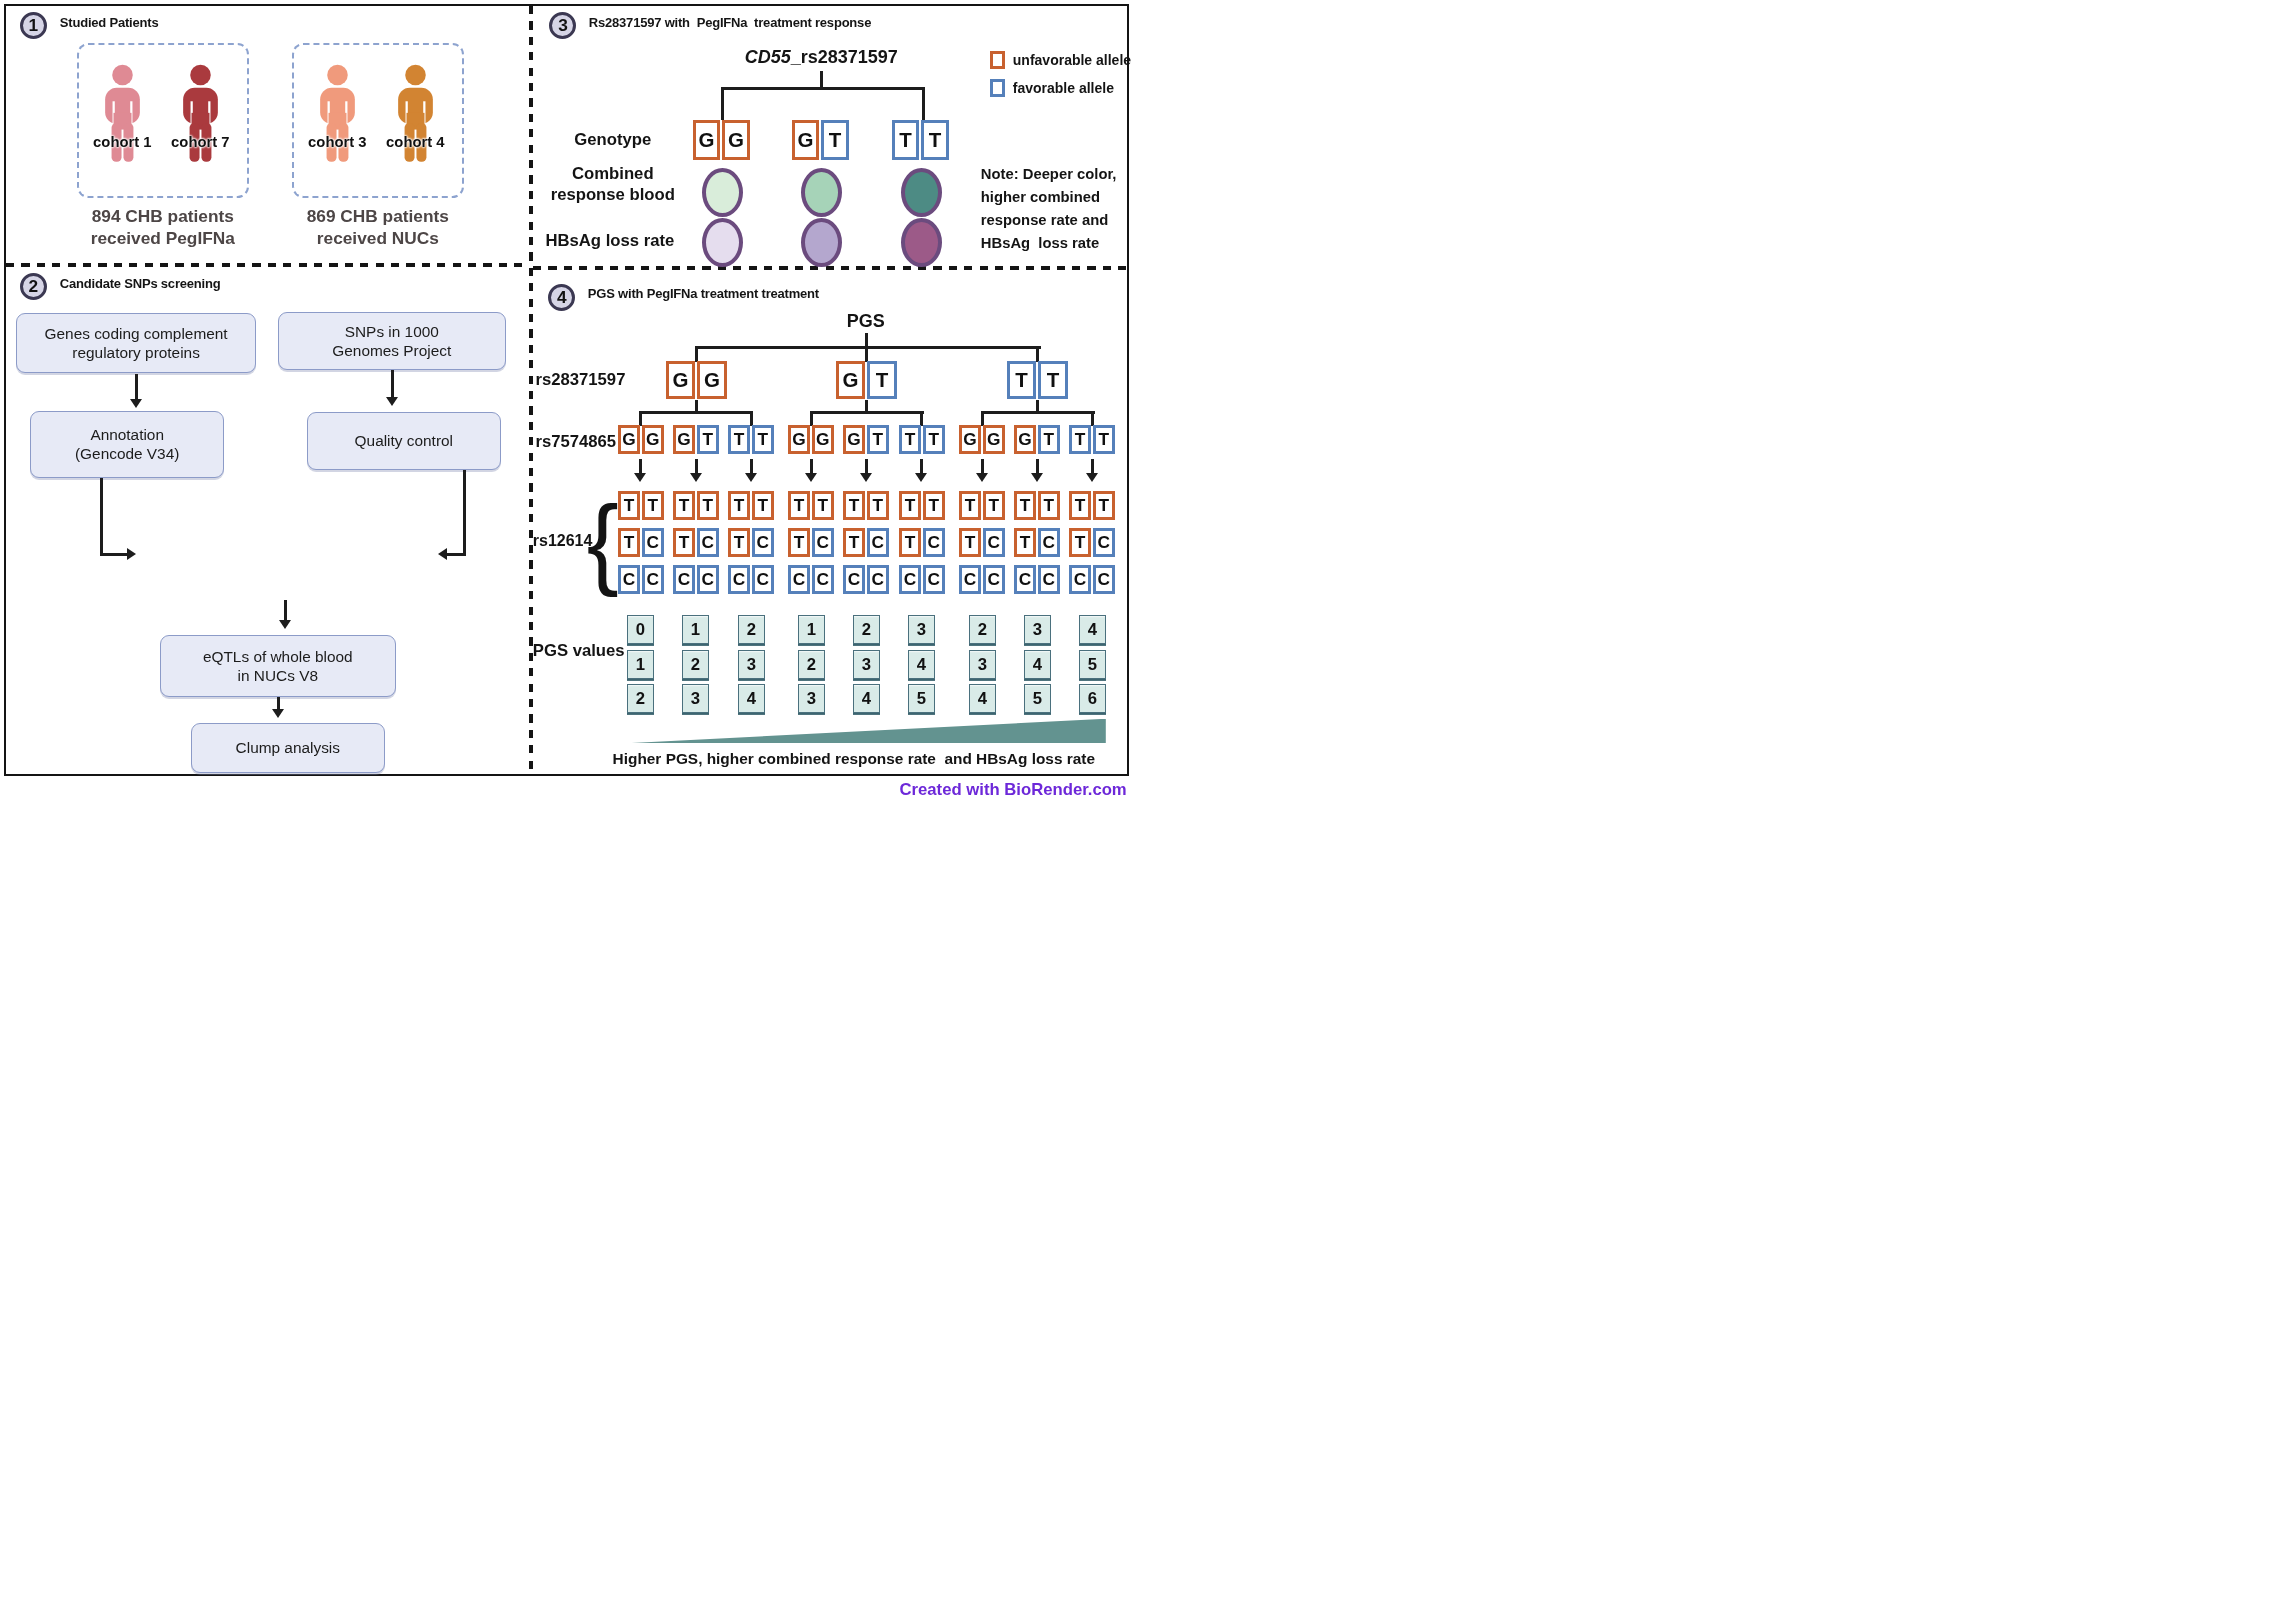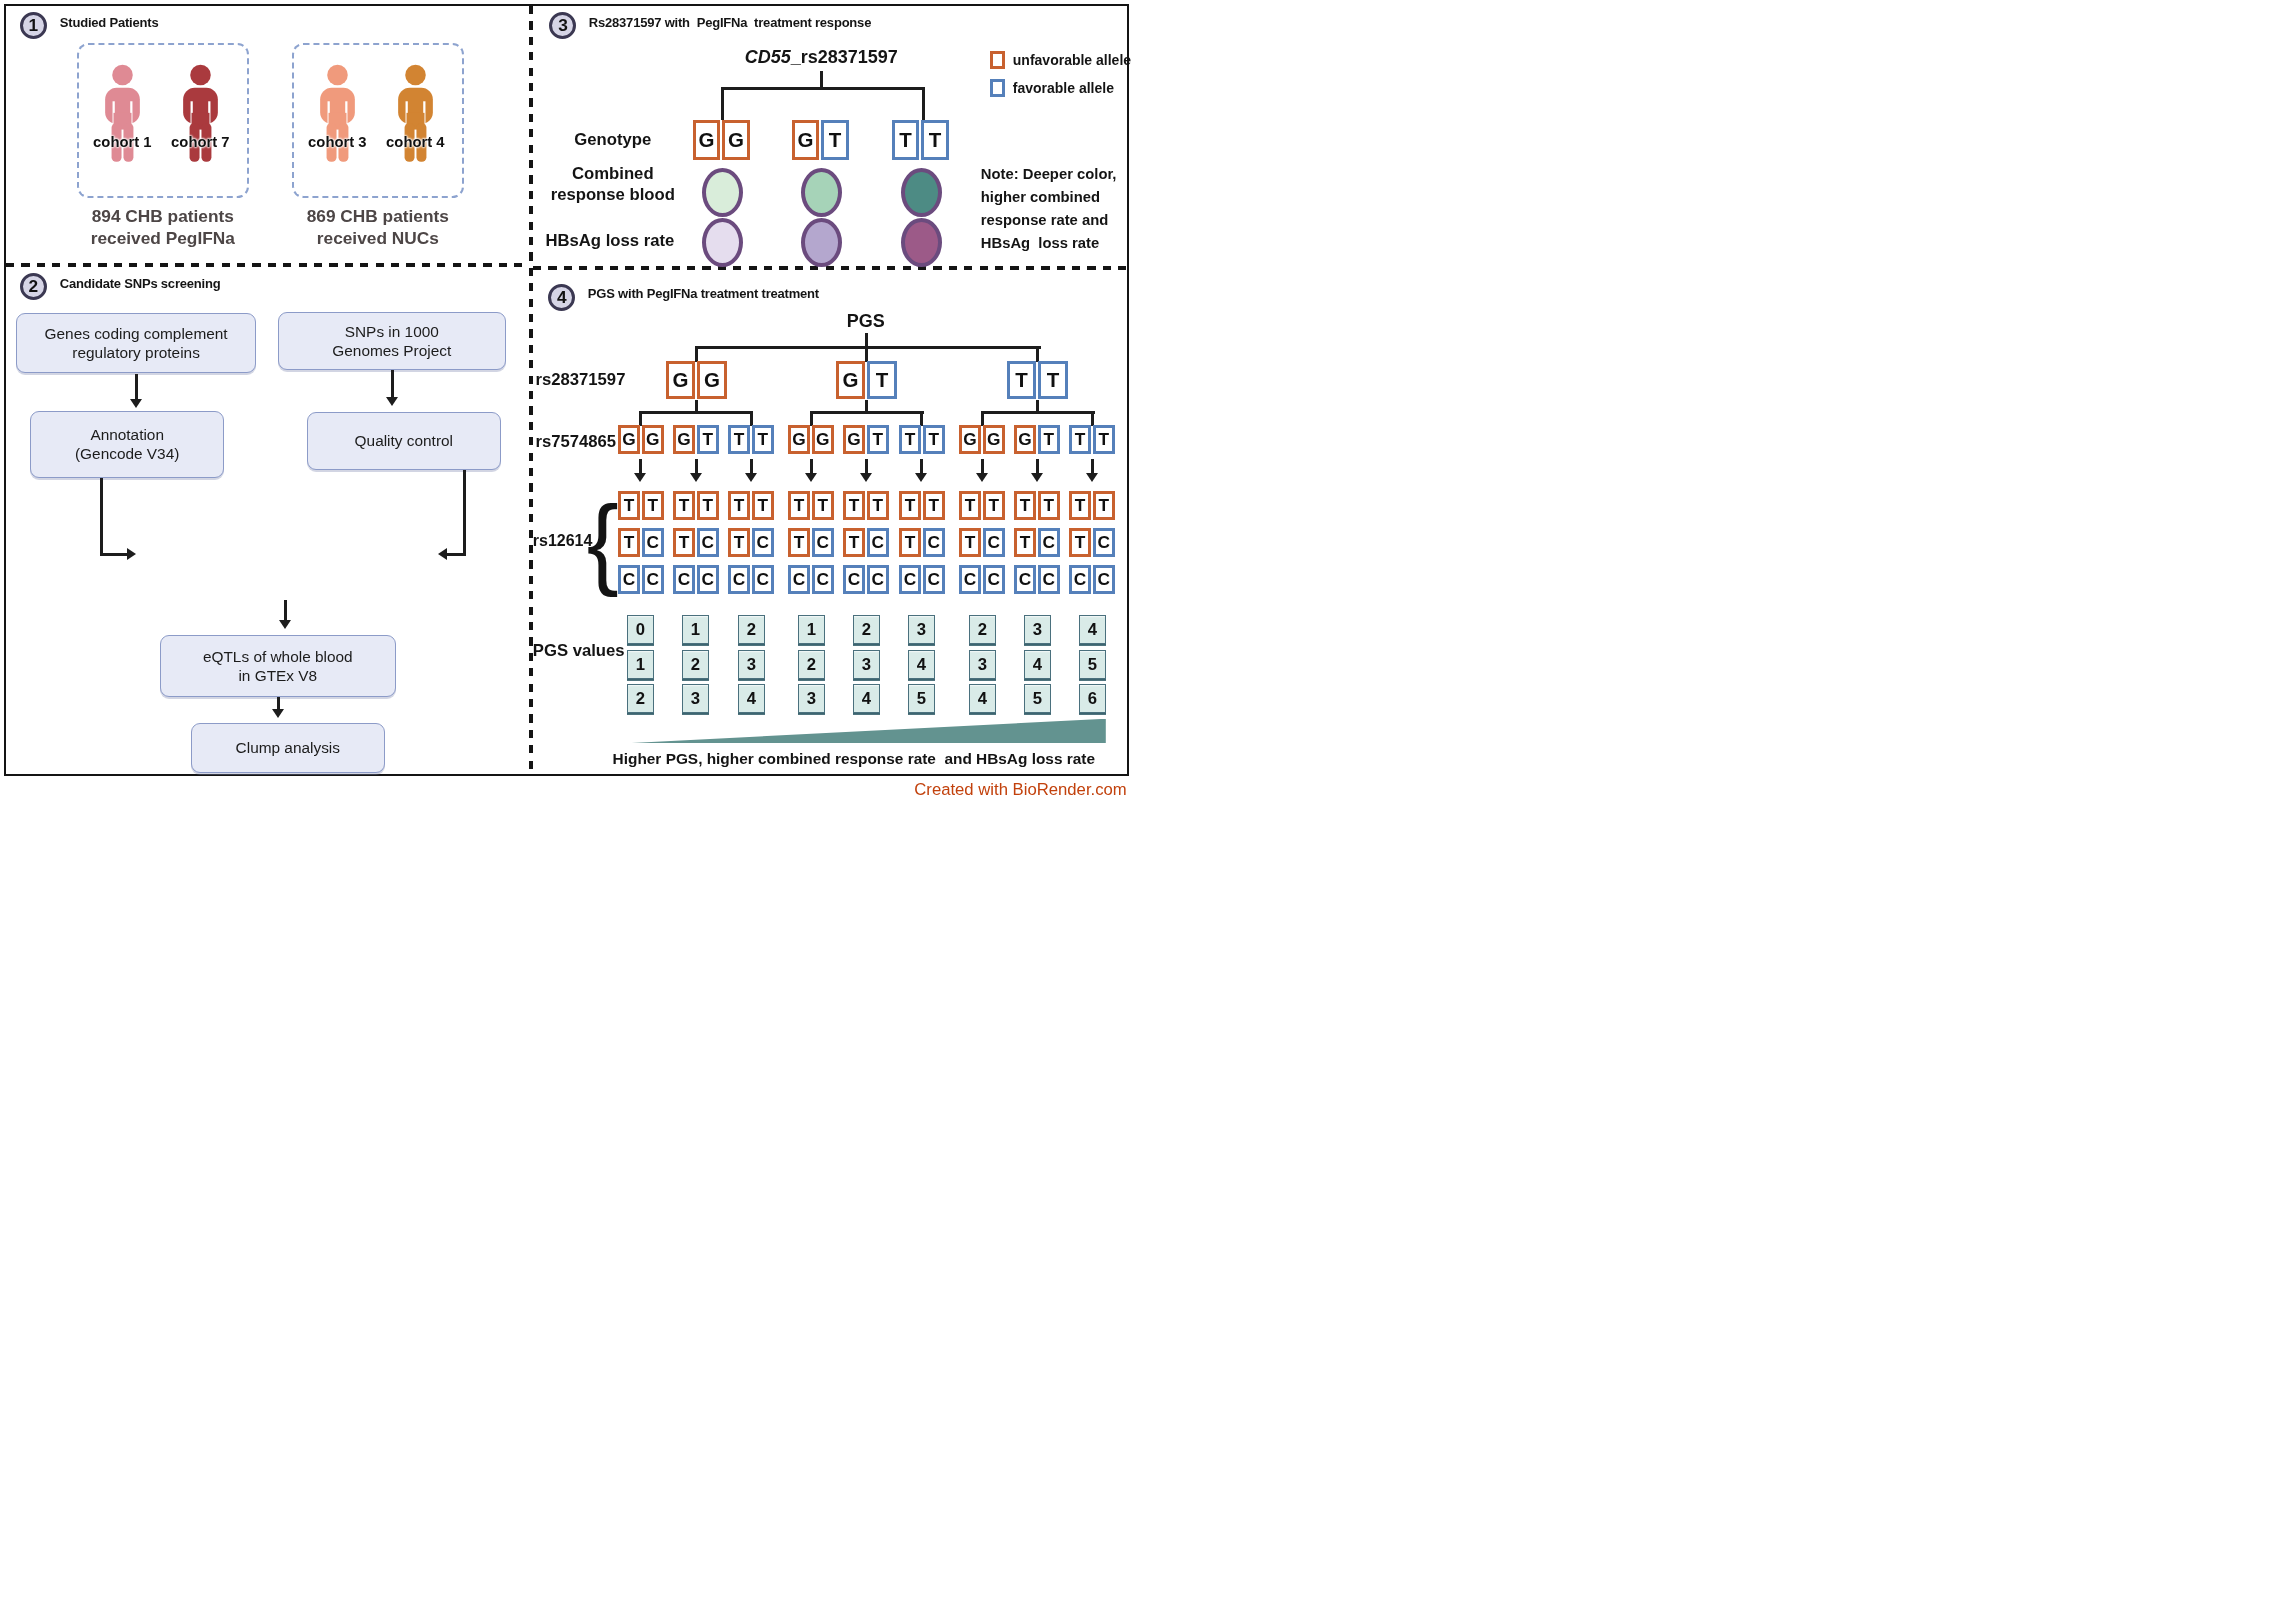--- a/index.html
+++ b/index.html
@@ -186,7 +186,7 @@
 (Gencode V34)</div>
       <div class="fbox" id="box-qc">Quality control</div>
       <div class="fbox" id="box-eqtl">eQTLs of whole blood
-in GTEx V8</div>
+in NUCs V8</div>
       <div class="fbox" id="box-clump">Clump analysis</div>
     <div class="seg" style="left: 129px; top: 108px; width: 3.2px; height: 27px;"></div>
         <div class="head-d" style="left: 124px; top: 133px;"></div>

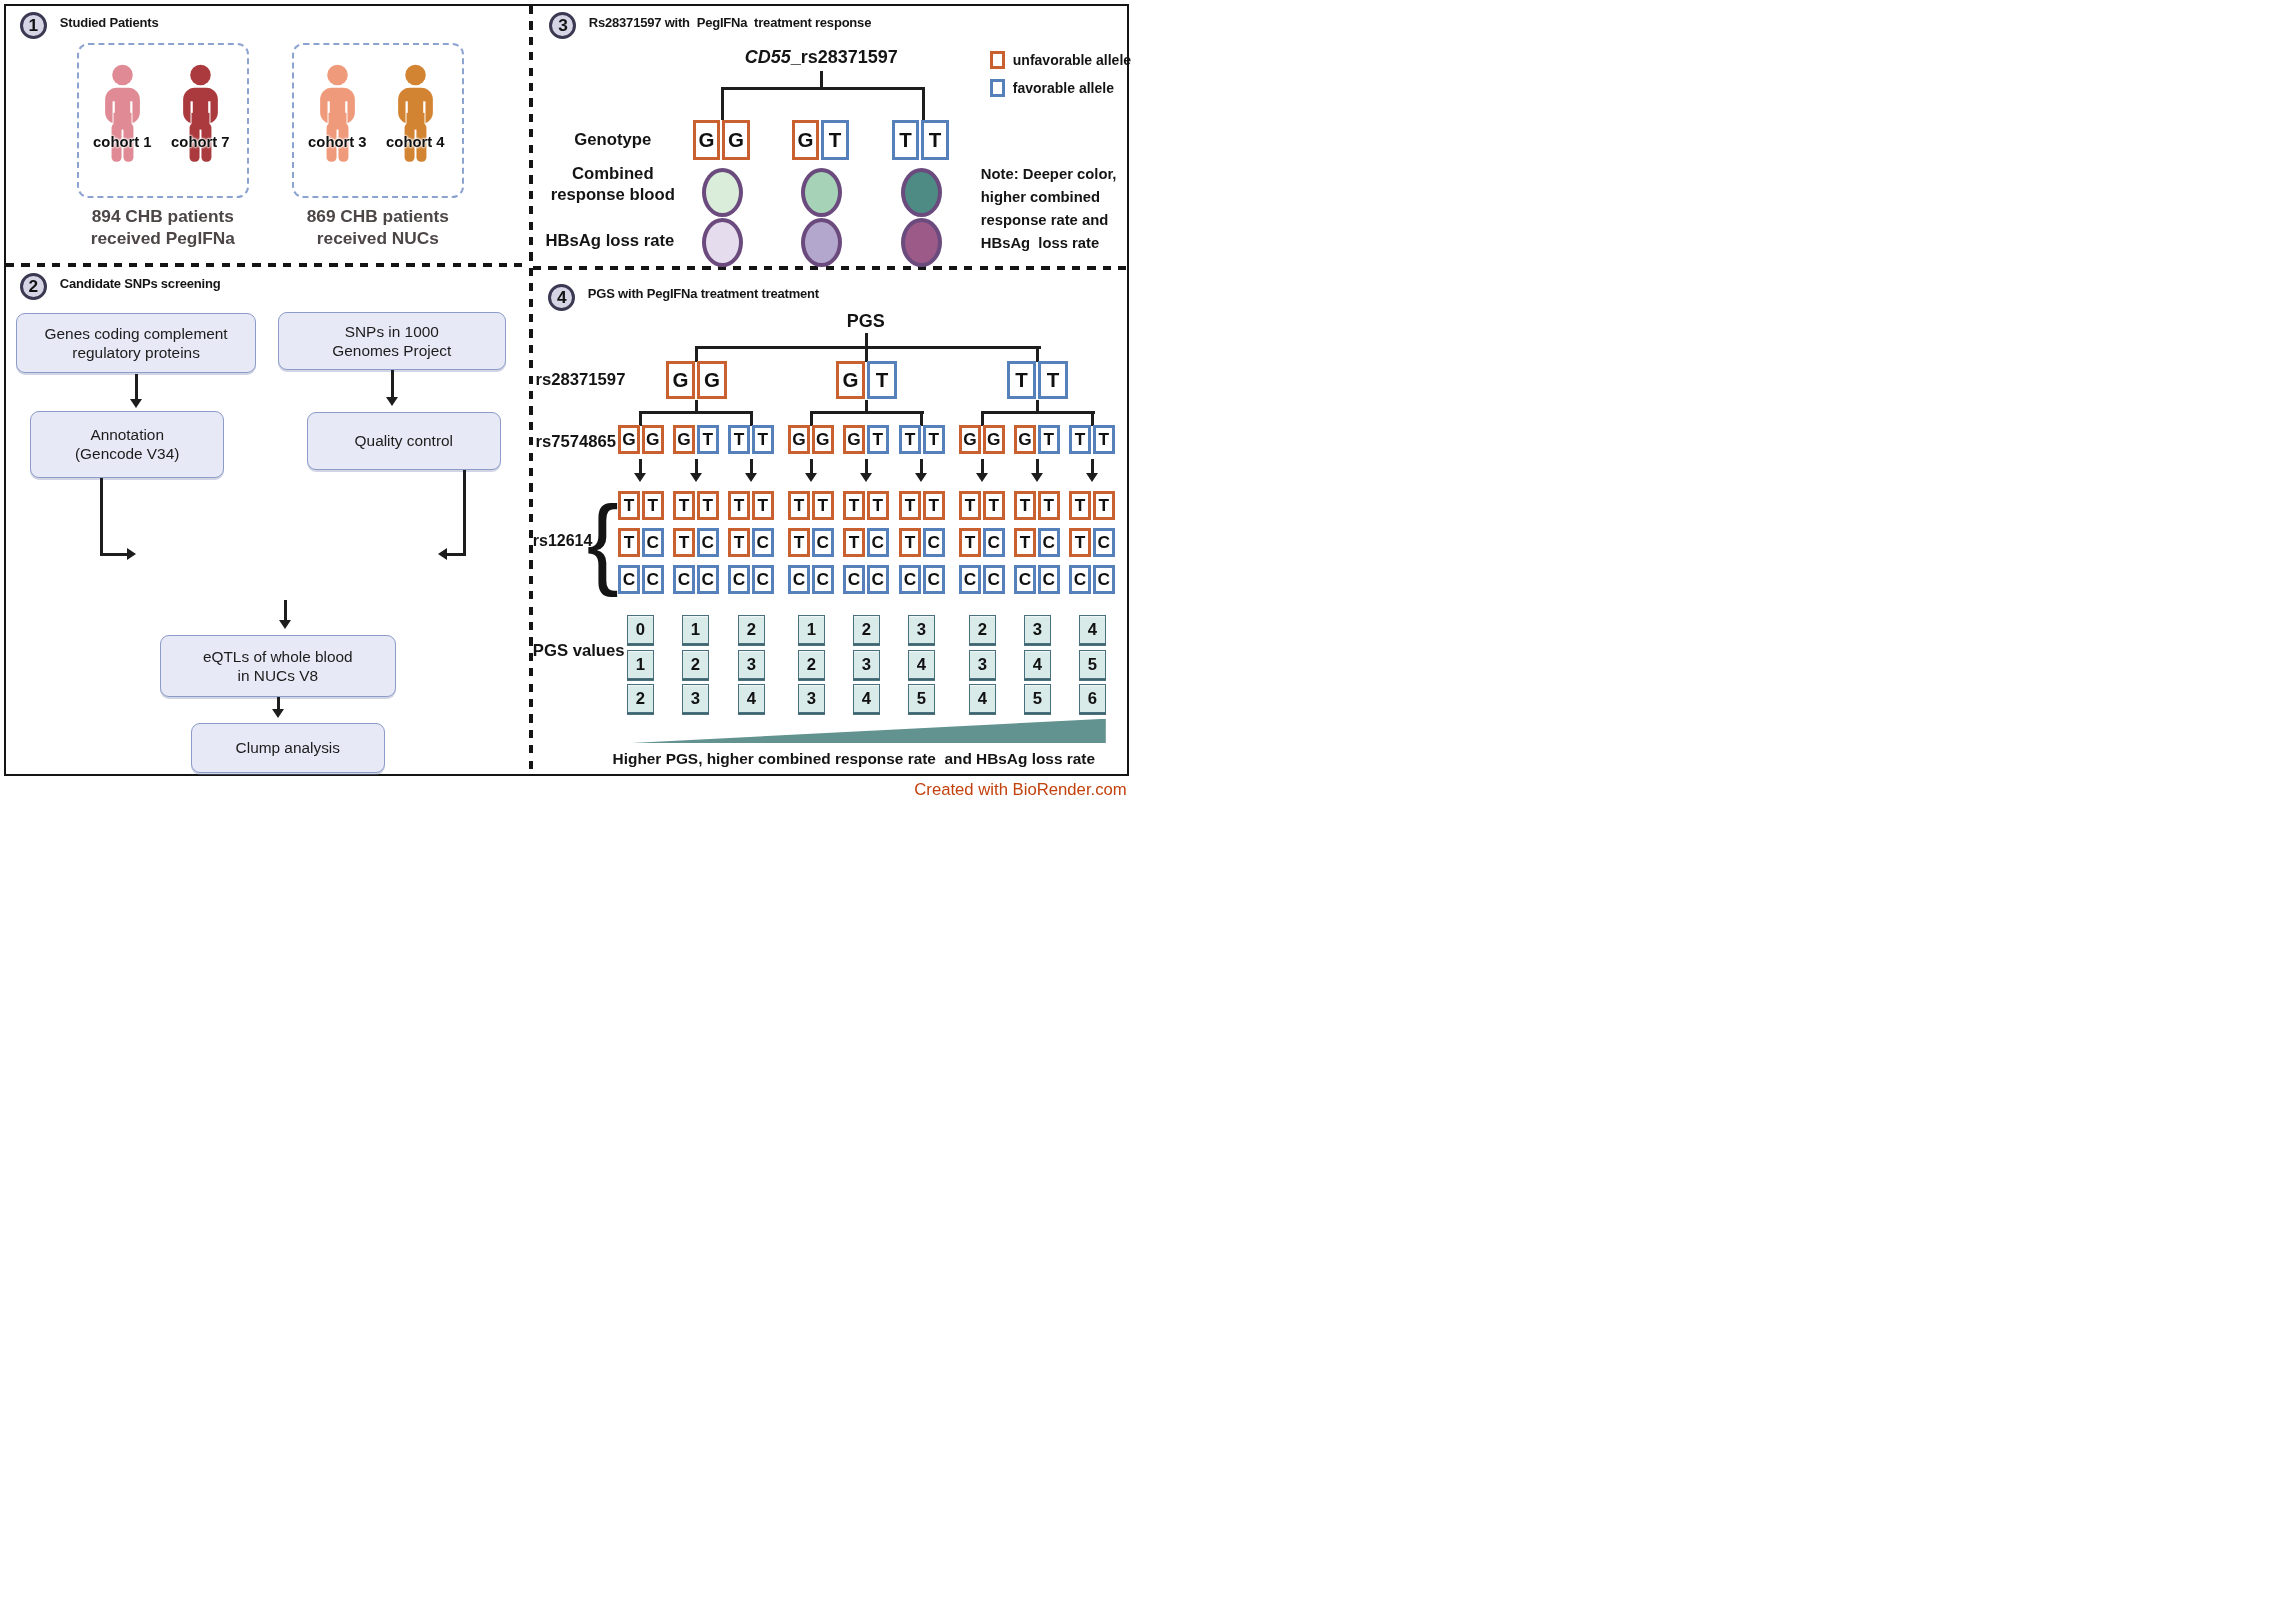--- a/index.html
+++ b/index.html
@@ -115,7 +115,7 @@
   #p4-caption{position:absolute;left:71px;top:480px;width:500px;text-align:center;
     font-size:15.4px;font-weight:bold;color:#141414;white-space:pre-wrap;}
 
-  .footer{position:absolute;right:10.3px;top:780px;font-size:16.7px;font-weight:normal;color:#c2410c;padding-left:28px;}
+  .footer{position:absolute;right:10.3px;top:780px;font-size:16.7px;font-weight:bold;color:#6d28d9;padding-left:28px;}
 </style>
 </head>
 <body>

